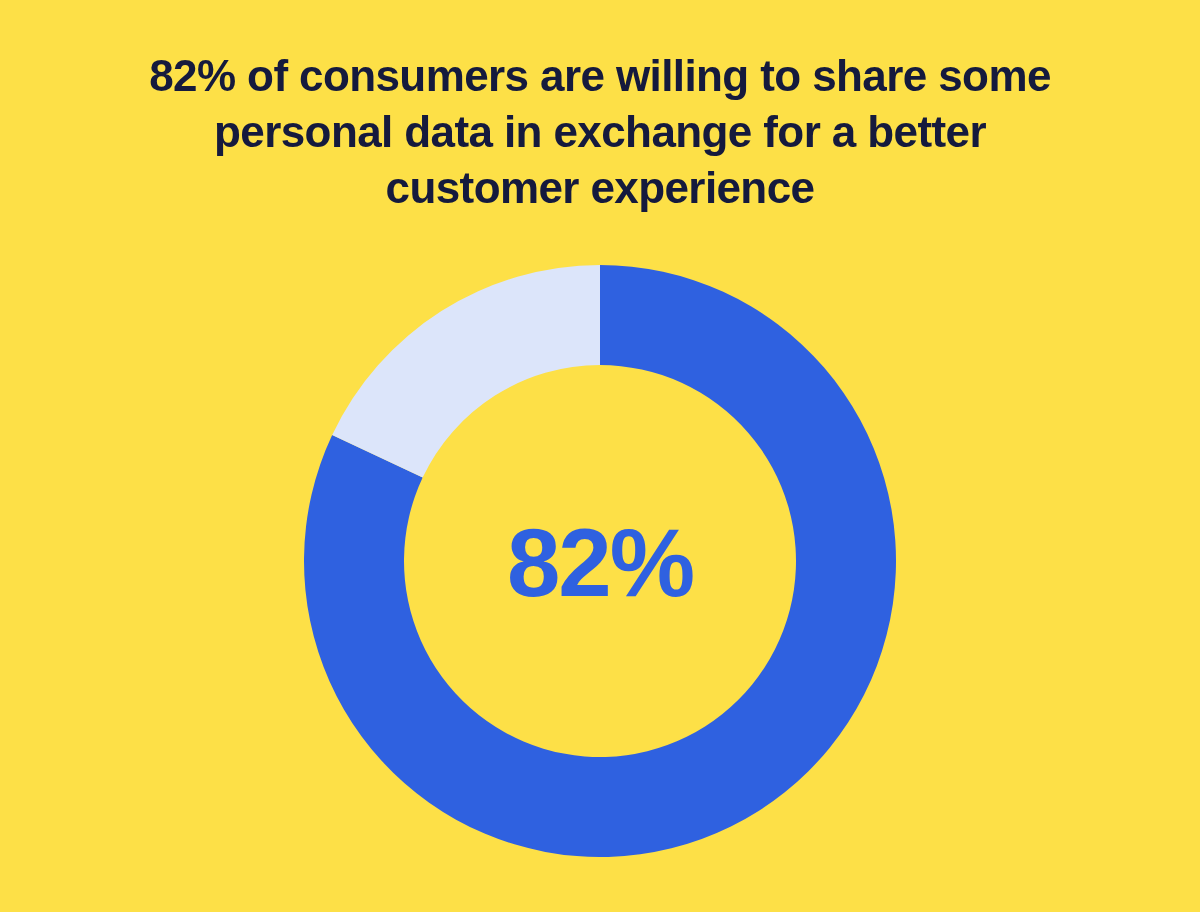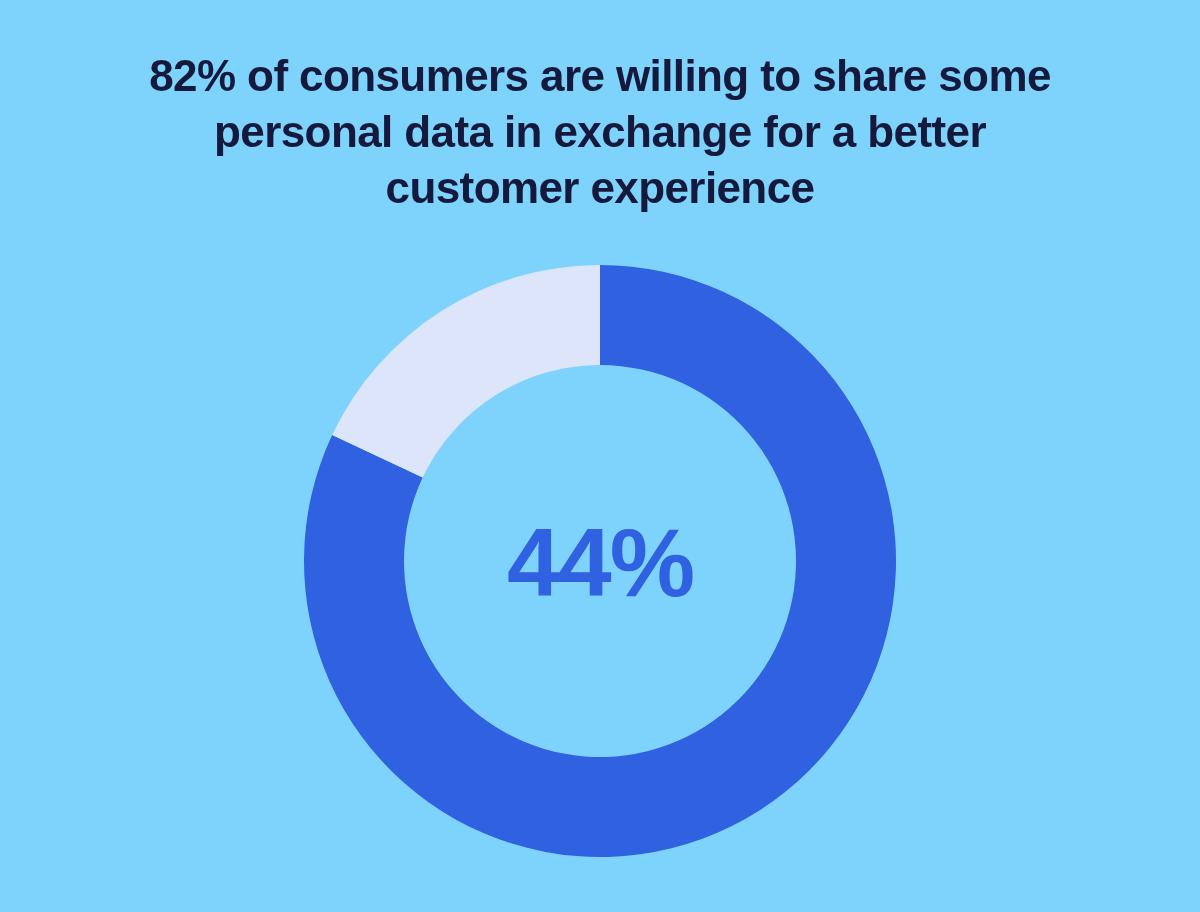--- a/index.html
+++ b/index.html
@@ -18,7 +18,7 @@
     position: relative;
     width: 1200px;
     height: 912px;
-    background: #7dd3fc;
+    background: #fde047;
   }
 
   

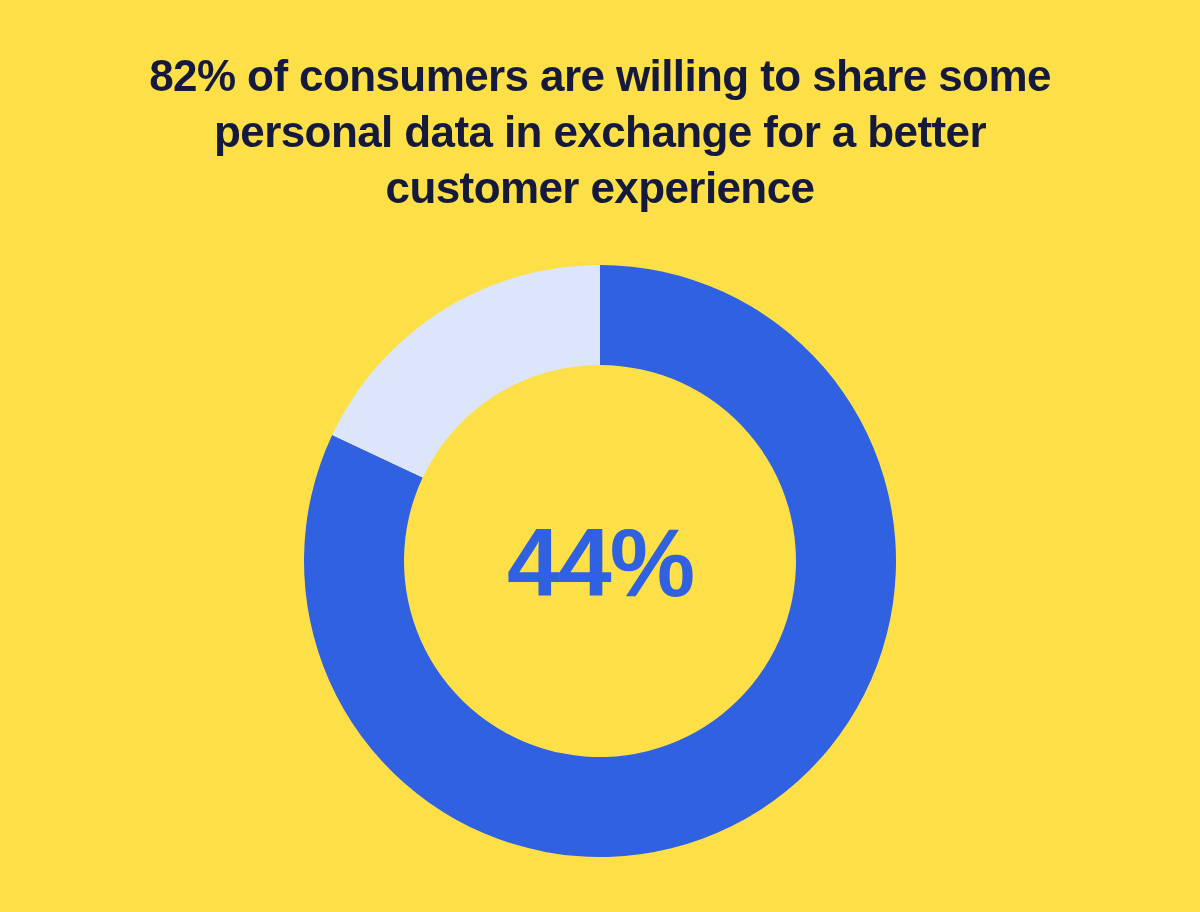--- a/index.html
+++ b/index.html
@@ -95,7 +95,7 @@
         </g>
     </svg>
     <div id="center-label">
-      <span id="center-value">44%</span>
+      <span id="center-value">82%</span>
     </div>
   </div>
 

